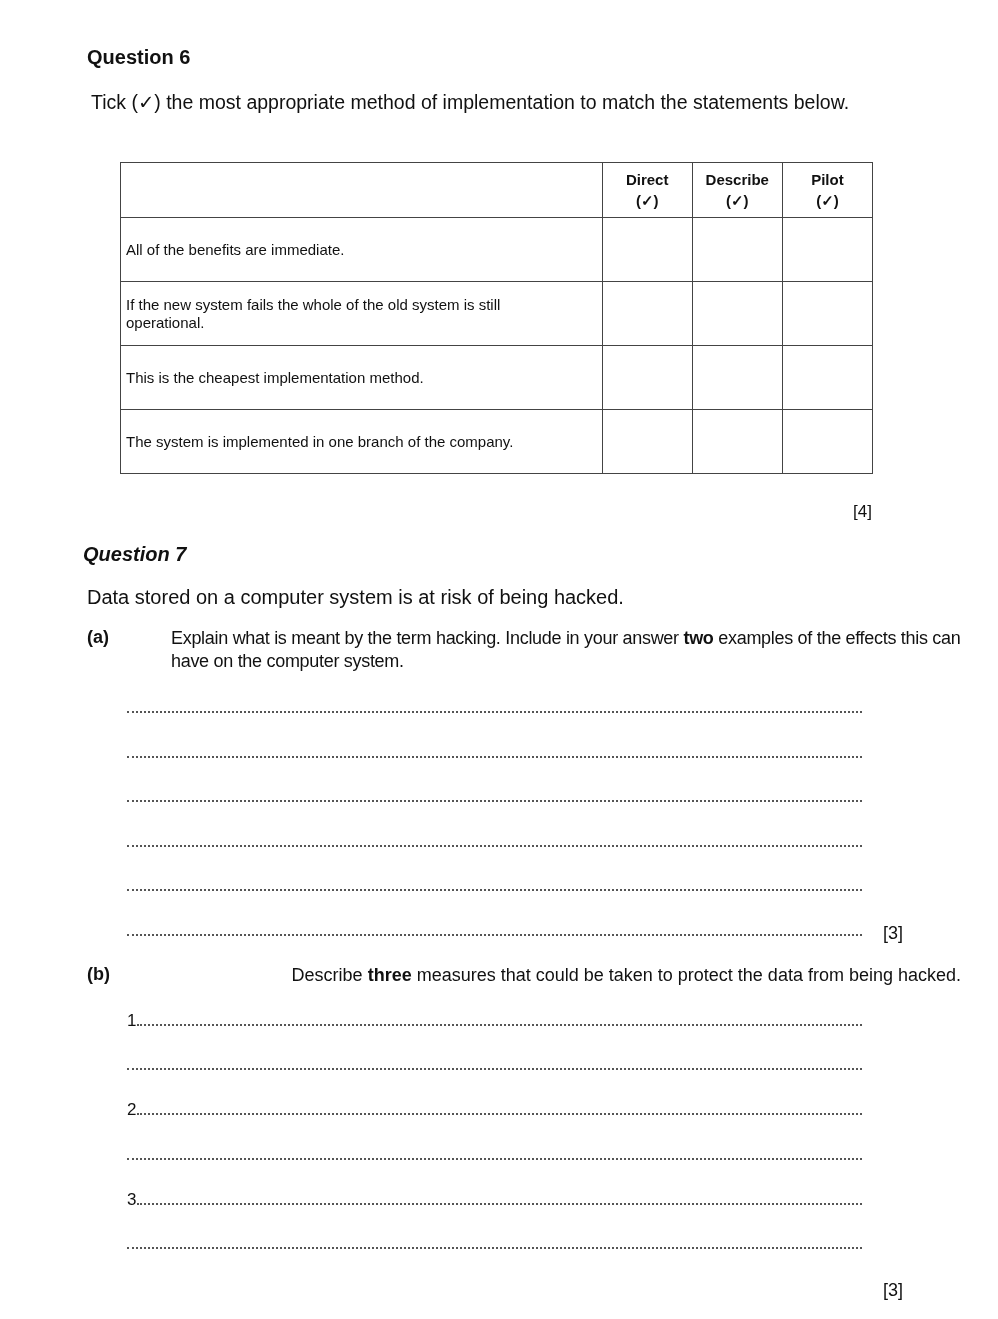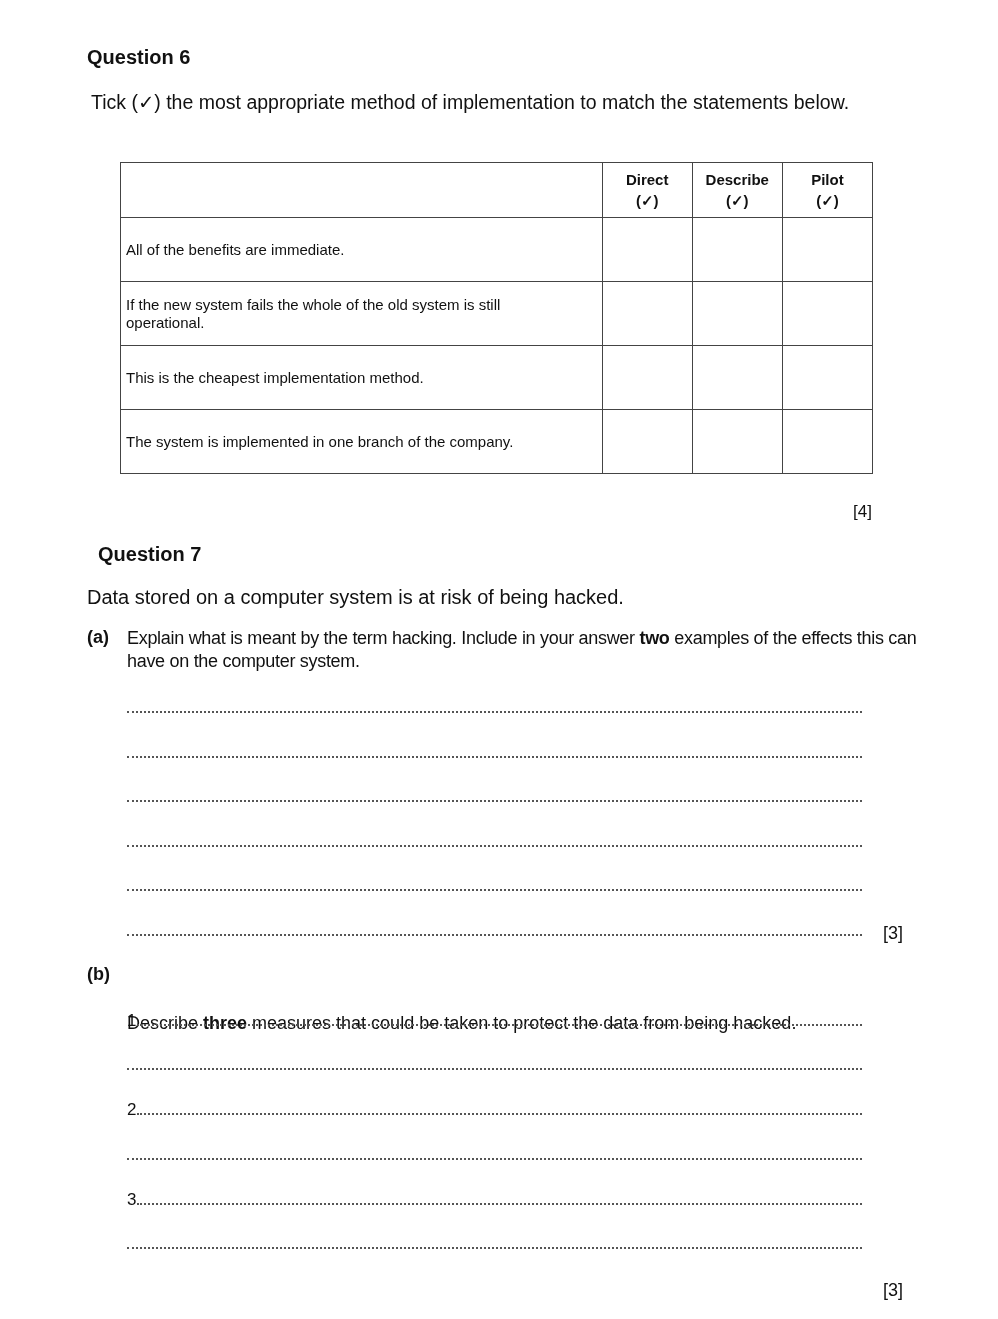--- a/index.html
+++ b/index.html
@@ -84,7 +84,7 @@
 
 <div class="abs marks" style="left:853px; top:502px;">[4]</div>
 
-<div class="abs qtitle" style="left:98px; top:543px;">Question 7</div>
+<div class="abs qtitle" style="left:83px; top:543px;font-style:italic;">Question 7</div>
 <div class="abs para" style="left:87px; top:583px; font-size:20px;text-align:center;">Data stored on a computer system is at risk of being hacked.</div>
 
 <div class="abs sublabel" style="left:87px; top:627px;">(a)</div>

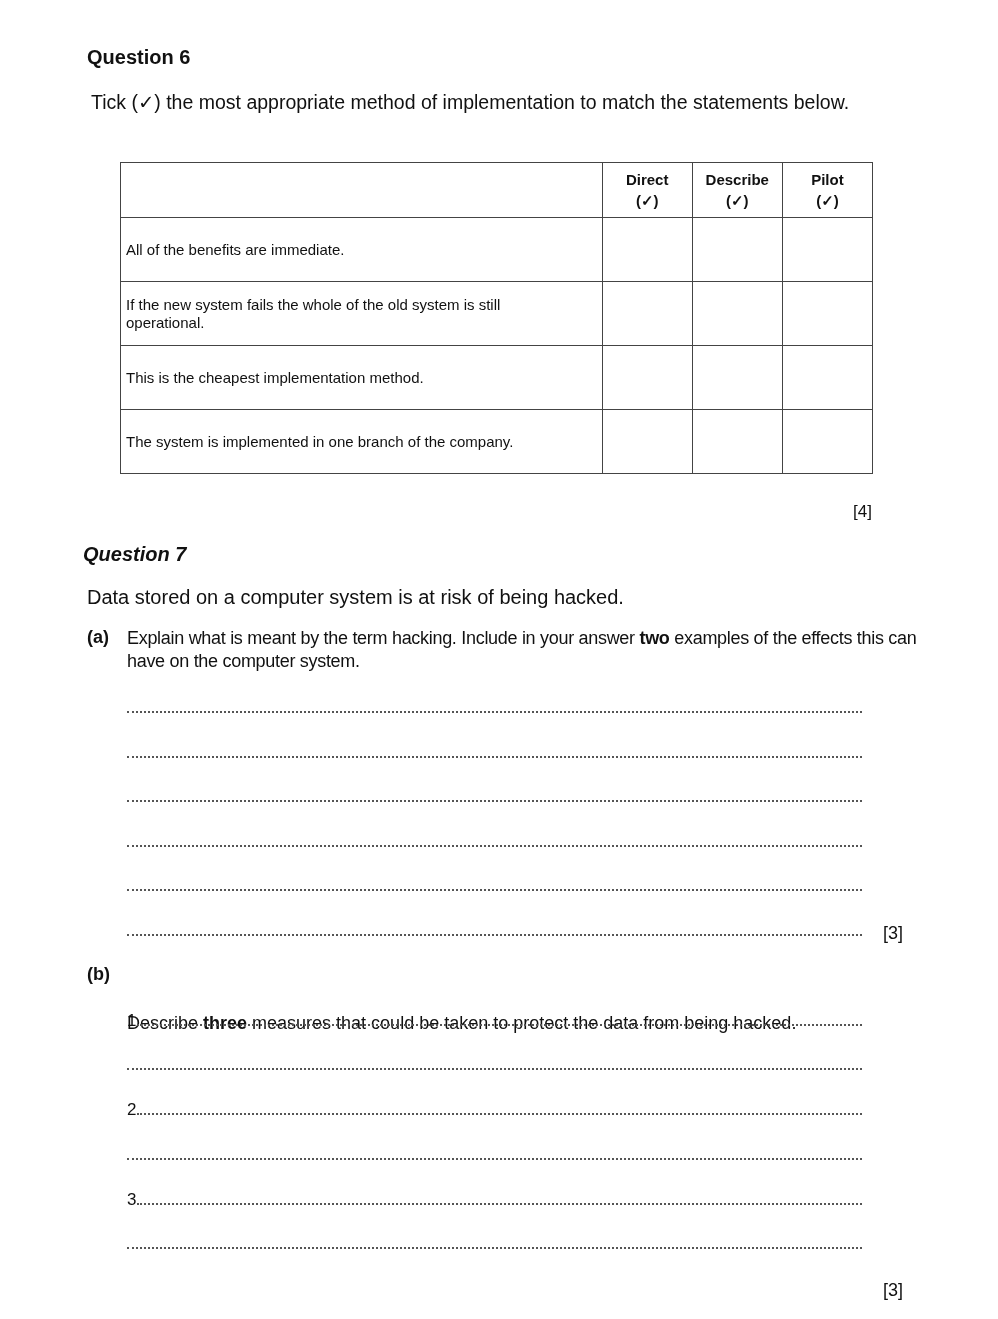--- a/index.html
+++ b/index.html
@@ -24,7 +24,7 @@
     table.tick td.cell { }
     .marks { font-size: 17px; }
     .sublabel { font-weight: bold; font-size: 18px; }
-    .subtext { font-size: 18px; line-height: 23px; }
+    .subtext { font-size: 18px; line-height: 23px; margin-left: 44px; }
     .dotline {
       position: absolute; left: 127px; width: 735px; height: 0;
       border-bottom: 2px dotted #555;

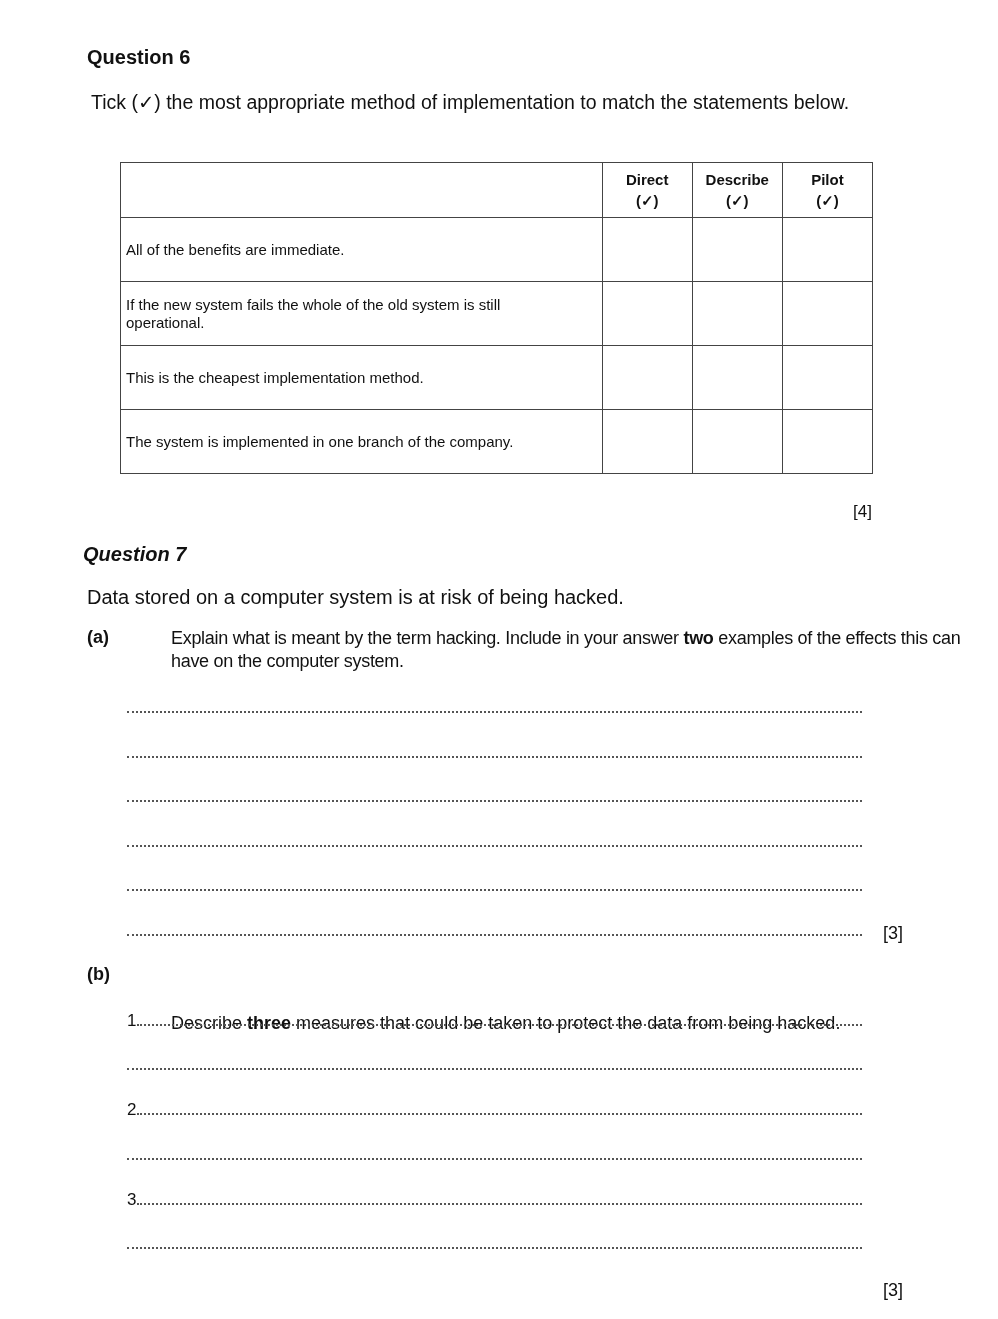--- a/index.html
+++ b/index.html
@@ -99,7 +99,7 @@
 <div class="abs marks" style="left:883px; top:923px; font-size:18px;">[3]</div>
 
 <div class="abs sublabel" style="left:87px; top:964px;">(b)</div>
-<div class="abs subtext" style="left:127px; top:1012px; width:790px;"><span>Describe </span><b>three</b><span> measures that could be taken to protect the data from being hacked.</span></div>
+<div class="abs subtext" style="left:127px; top:964px; width:790px;text-align:right;"><span>Describe </span><b>three</b><span> measures that could be taken to protect the data from being hacked.</span></div>
 
 <div class="numline" style="top:1012px;">
     <span class="num">1</span>

